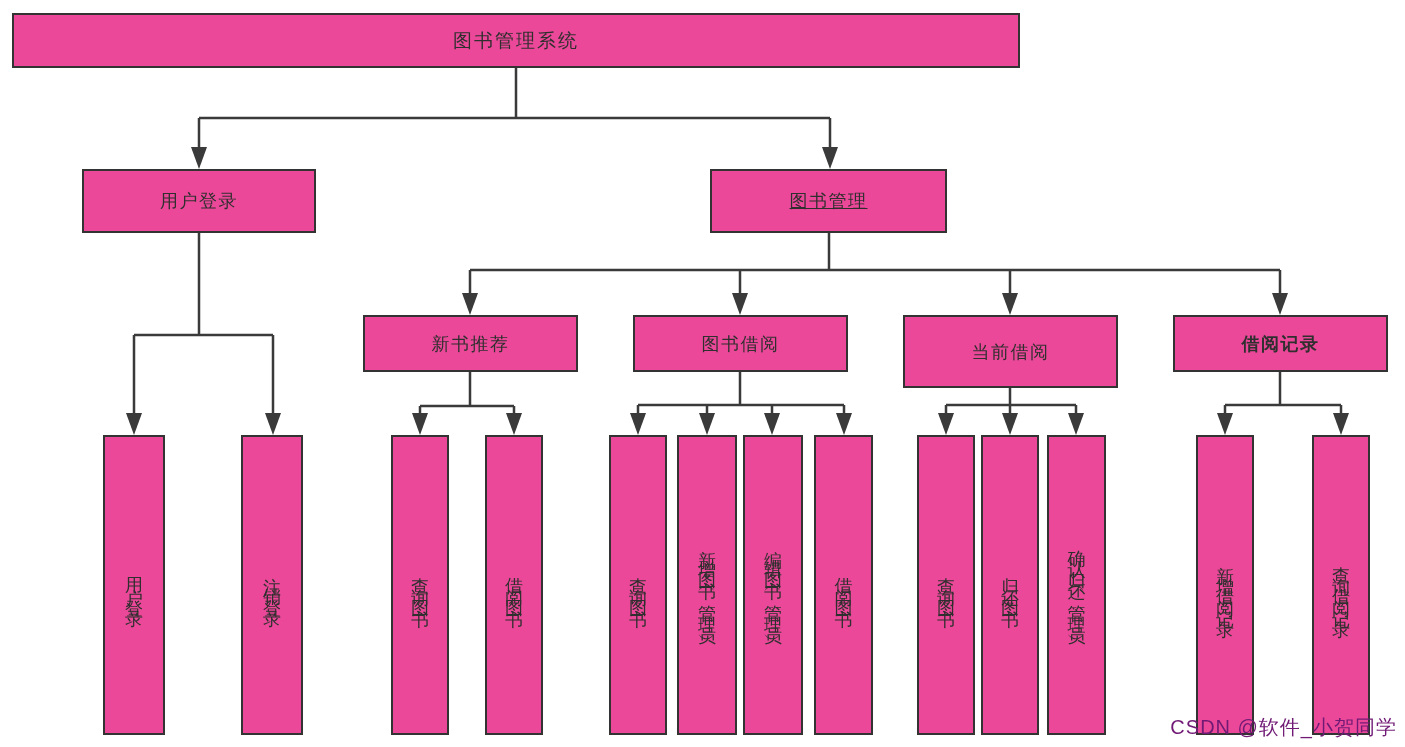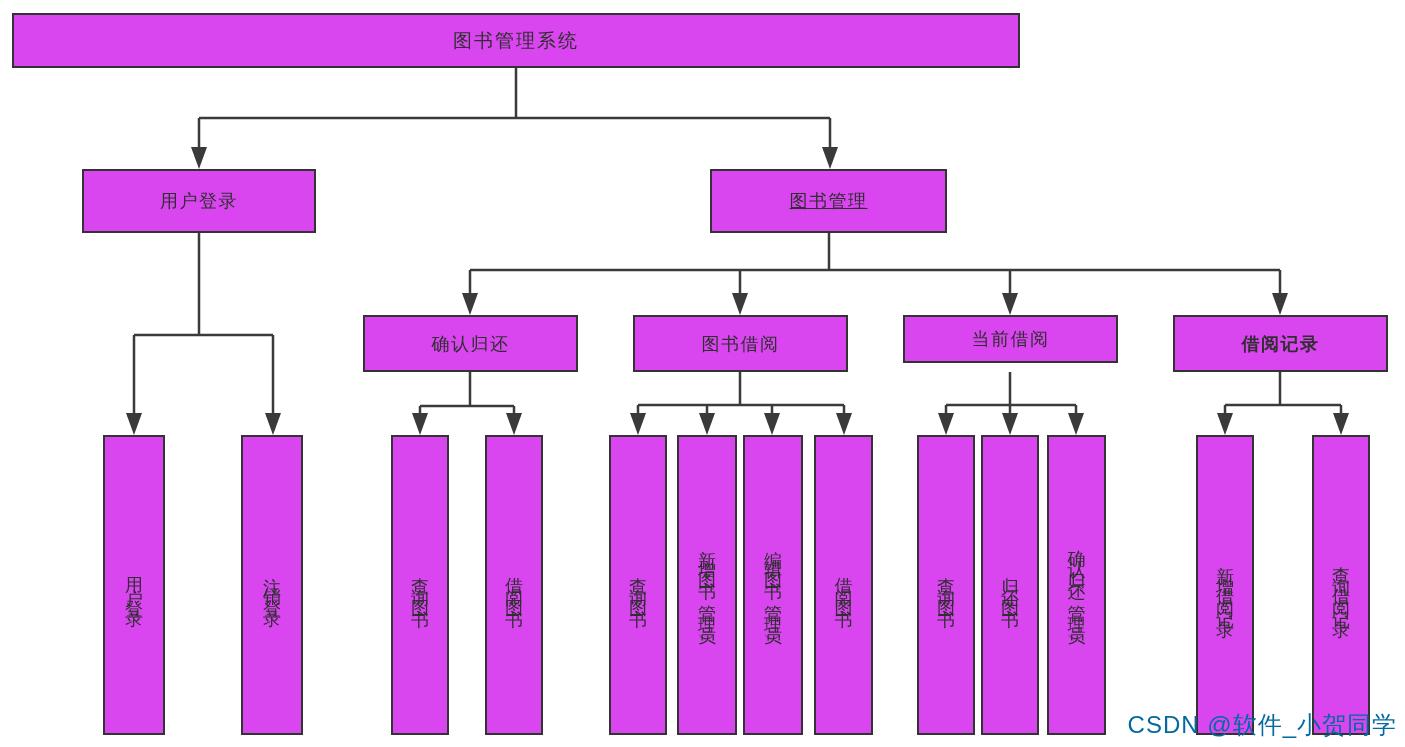--- a/index.html
+++ b/index.html
@@ -9,7 +9,7 @@
   }
   .wires{position:absolute;left:0;top:0;z-index:0;}
   .box{
-    position:absolute;box-sizing:border-box;background:#d946ef;
+    position:absolute;box-sizing:border-box;background:#ec4899;
     border:2.5px solid #333333;z-index:1;
   }
   .hbox{

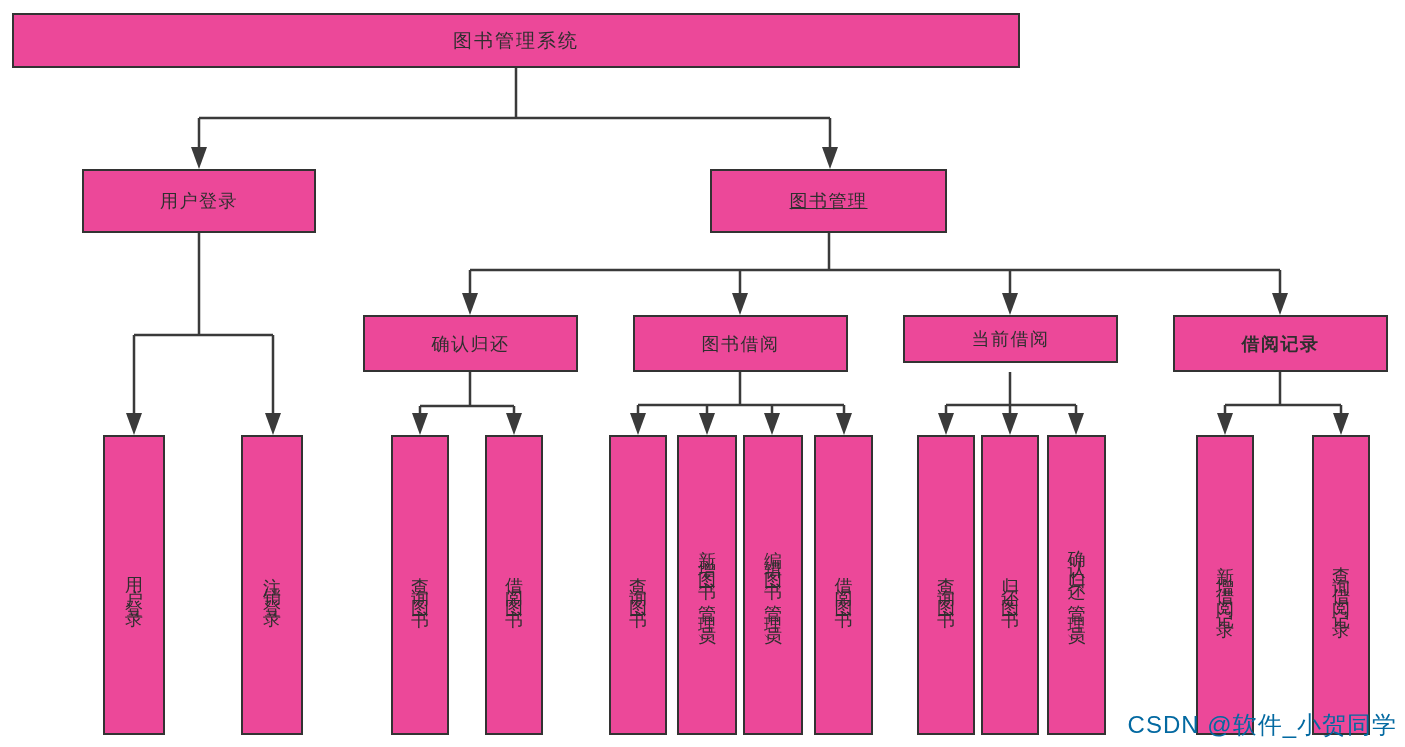--- a/index.html
+++ b/index.html
@@ -72,7 +72,7 @@
   <div class="box hbox" style="left:82px;top:169px;width:234px;height:64px;">用户登录</div>
   <div class="box hbox" style="left:710px;top:169px;width:237px;height:64px;text-decoration:underline;">图书管理</div>
 
-  <div class="box hbox" style="left:363px;top:315px;width:215px;height:57px;">确认归还</div>
+  <div class="box hbox" style="left:363px;top:315px;width:215px;height:57px;">新书推荐</div>
   <div class="box hbox" style="left:633px;top:315px;width:215px;height:57px;">图书借阅</div>
   <div class="box hbox" style="left:903px;top:315px;width:215px;height:48px;">当前借阅</div>
   <div class="box hbox" style="left:1173px;top:315px;width:215px;height:57px;font-weight:bold;">借阅记录</div>

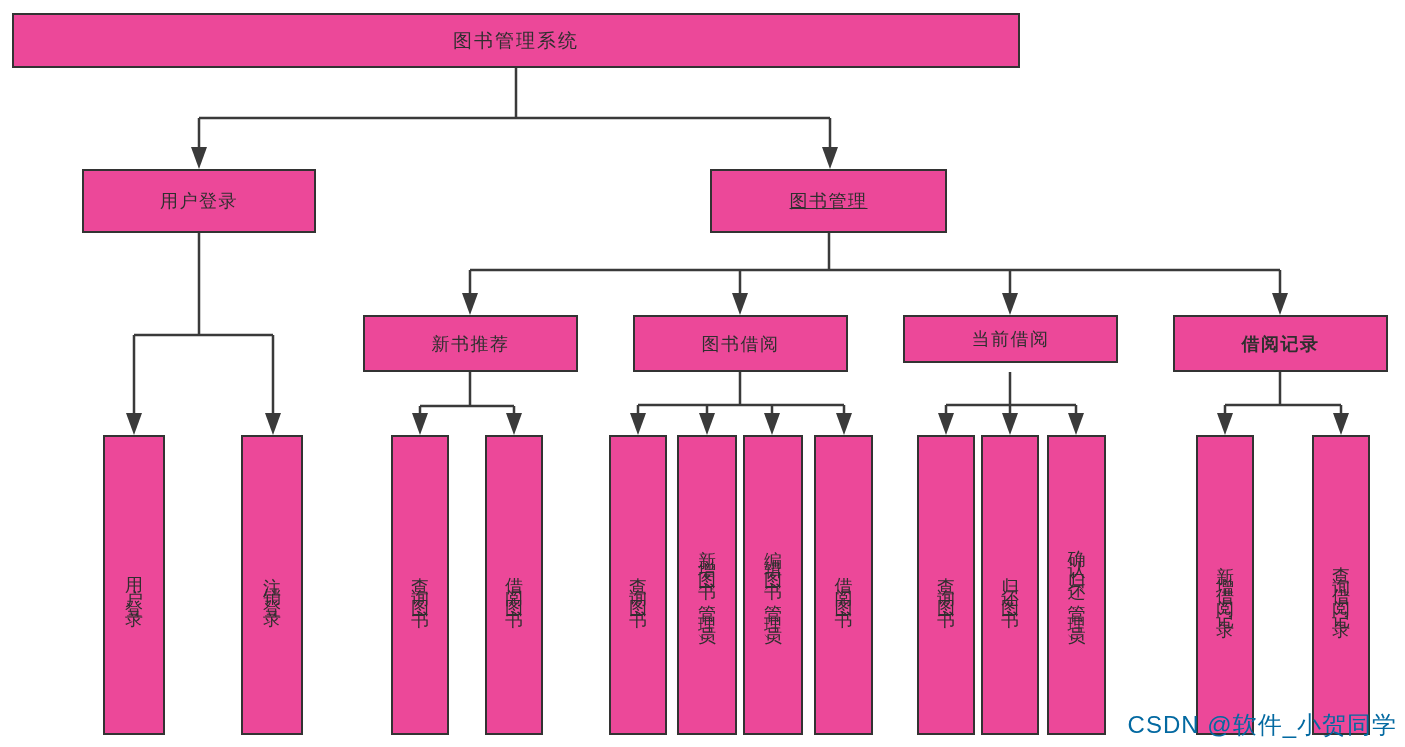--- a/index.html
+++ b/index.html
@@ -74,7 +74,7 @@
 
   <div class="box hbox" style="left:363px;top:315px;width:215px;height:57px;">新书推荐</div>
   <div class="box hbox" style="left:633px;top:315px;width:215px;height:57px;">图书借阅</div>
-  <div class="box hbox" style="left:903px;top:315px;width:215px;height:48px;">当前借阅</div>
+  <div class="box hbox" style="left:903px;top:315px;width:215px;height:73px;">当前借阅</div>
   <div class="box hbox" style="left:1173px;top:315px;width:215px;height:57px;font-weight:bold;">借阅记录</div>
 
   <div class="box vbox" style="left:103px;top:435px;width:62px;height:300px;">

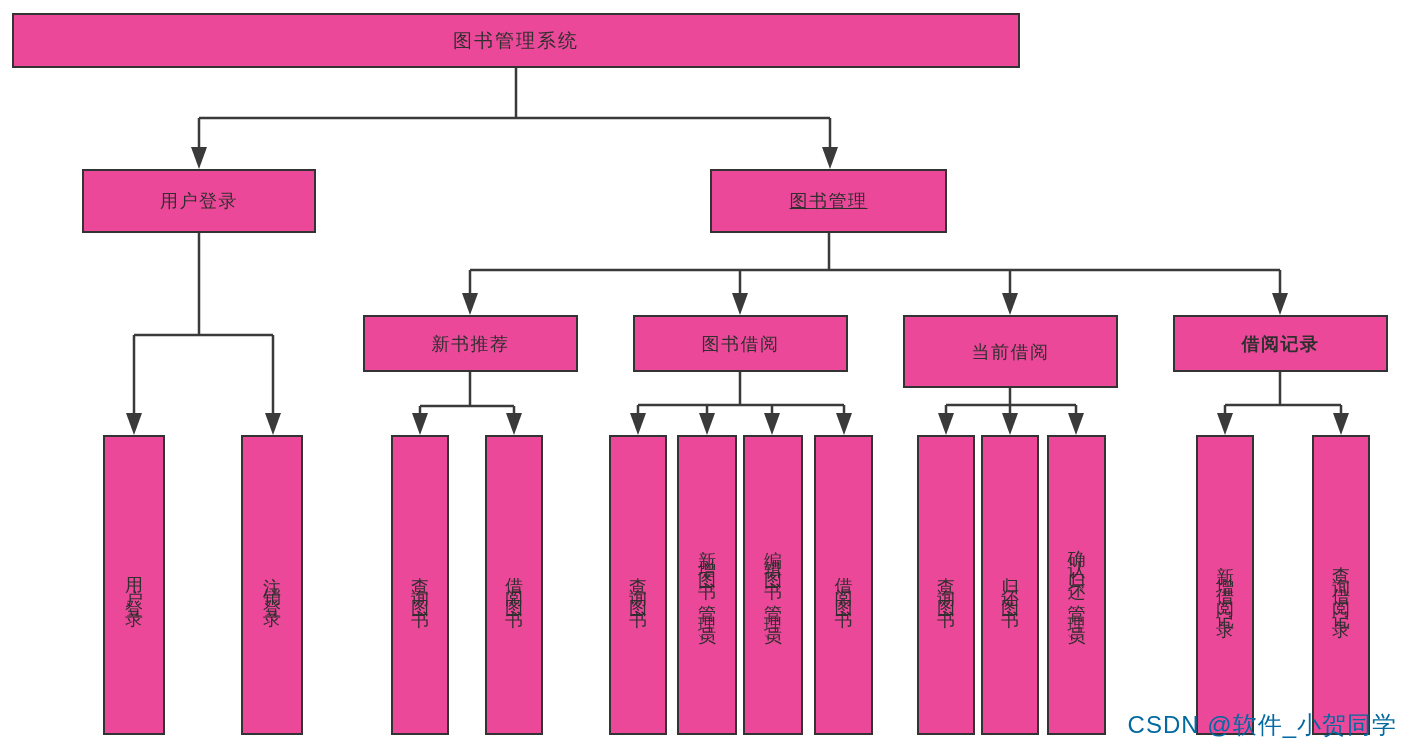--- a/index.html
+++ b/index.html
@@ -26,7 +26,7 @@
   .title{font-size:19px;letter-spacing:2px;}
   .watermark{
     position:absolute;right:8px;bottom:6px;z-index:2;
-    font-size:24px;color:#0369a1;letter-spacing:1px;
+    font-size:20px;color:#701a75;letter-spacing:1px;
   }
 </style>
 </head>

